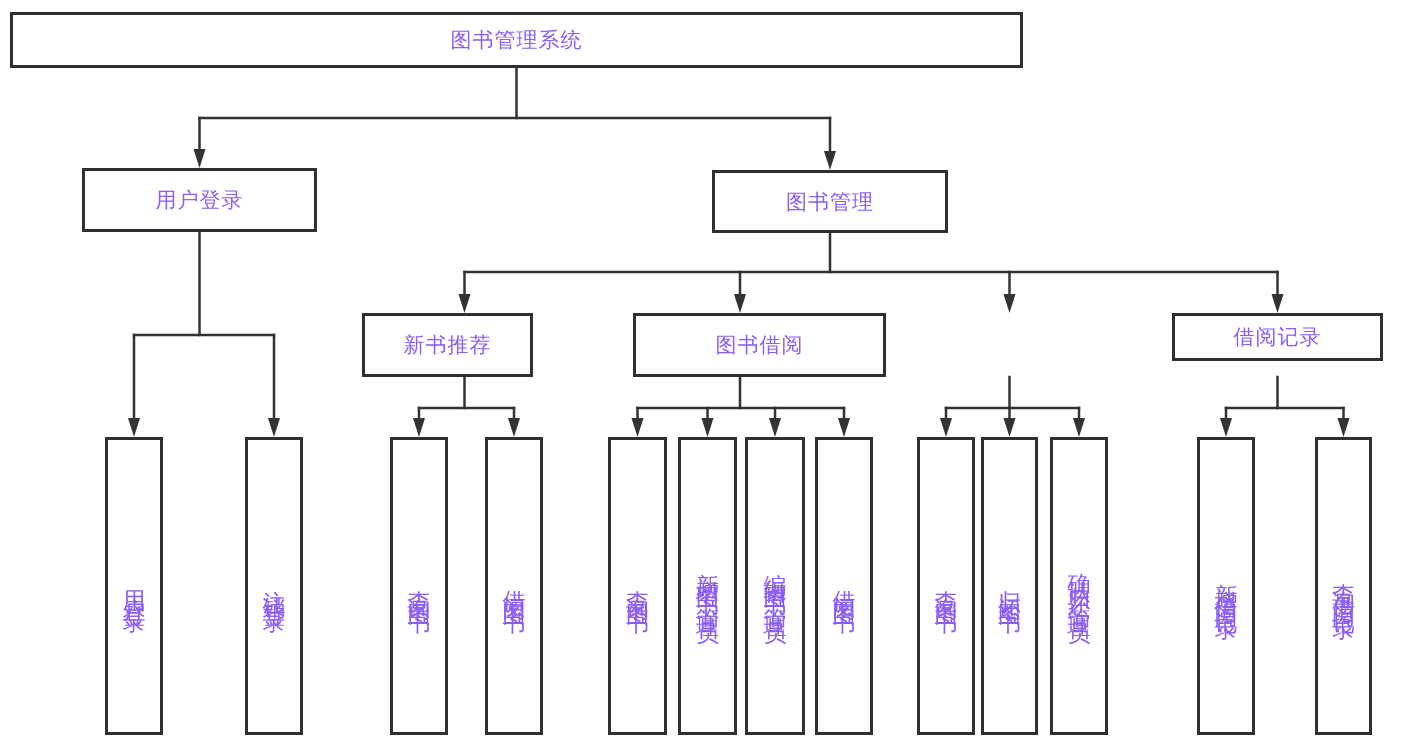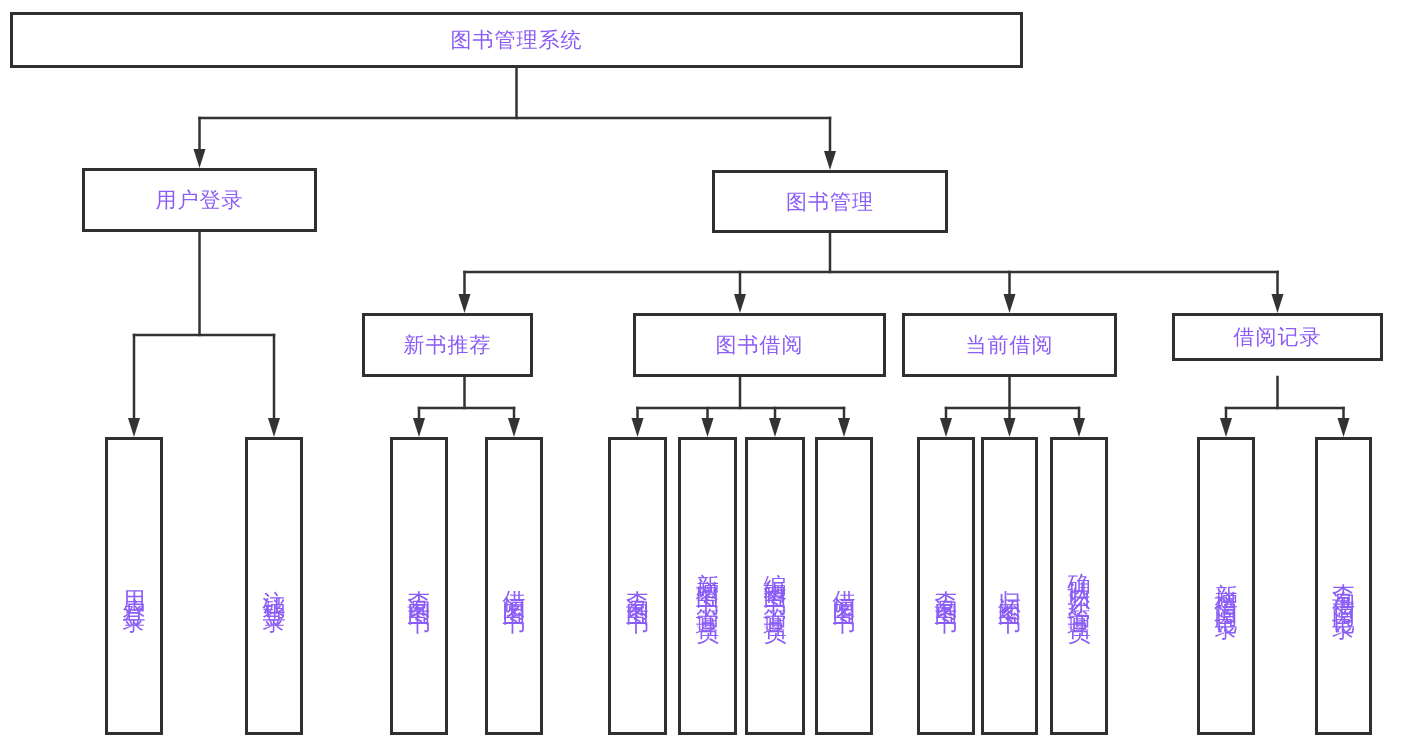--- a/index.html
+++ b/index.html
@@ -128,9 +128,6 @@
   <div class="box h" style="left:633px; top:313px; width:253px; height:64px">
     <span>图书借阅</span>
   </div>
-  <div class="box h" style="left:902px; top:313px; width:215px; height:64px">
-    <span>当前借阅</span>
-  </div>
   <div class="box h" style="left:1172px; top:313px; width:211px; height:48px">
     <span>借阅记录</span>
   </div>

